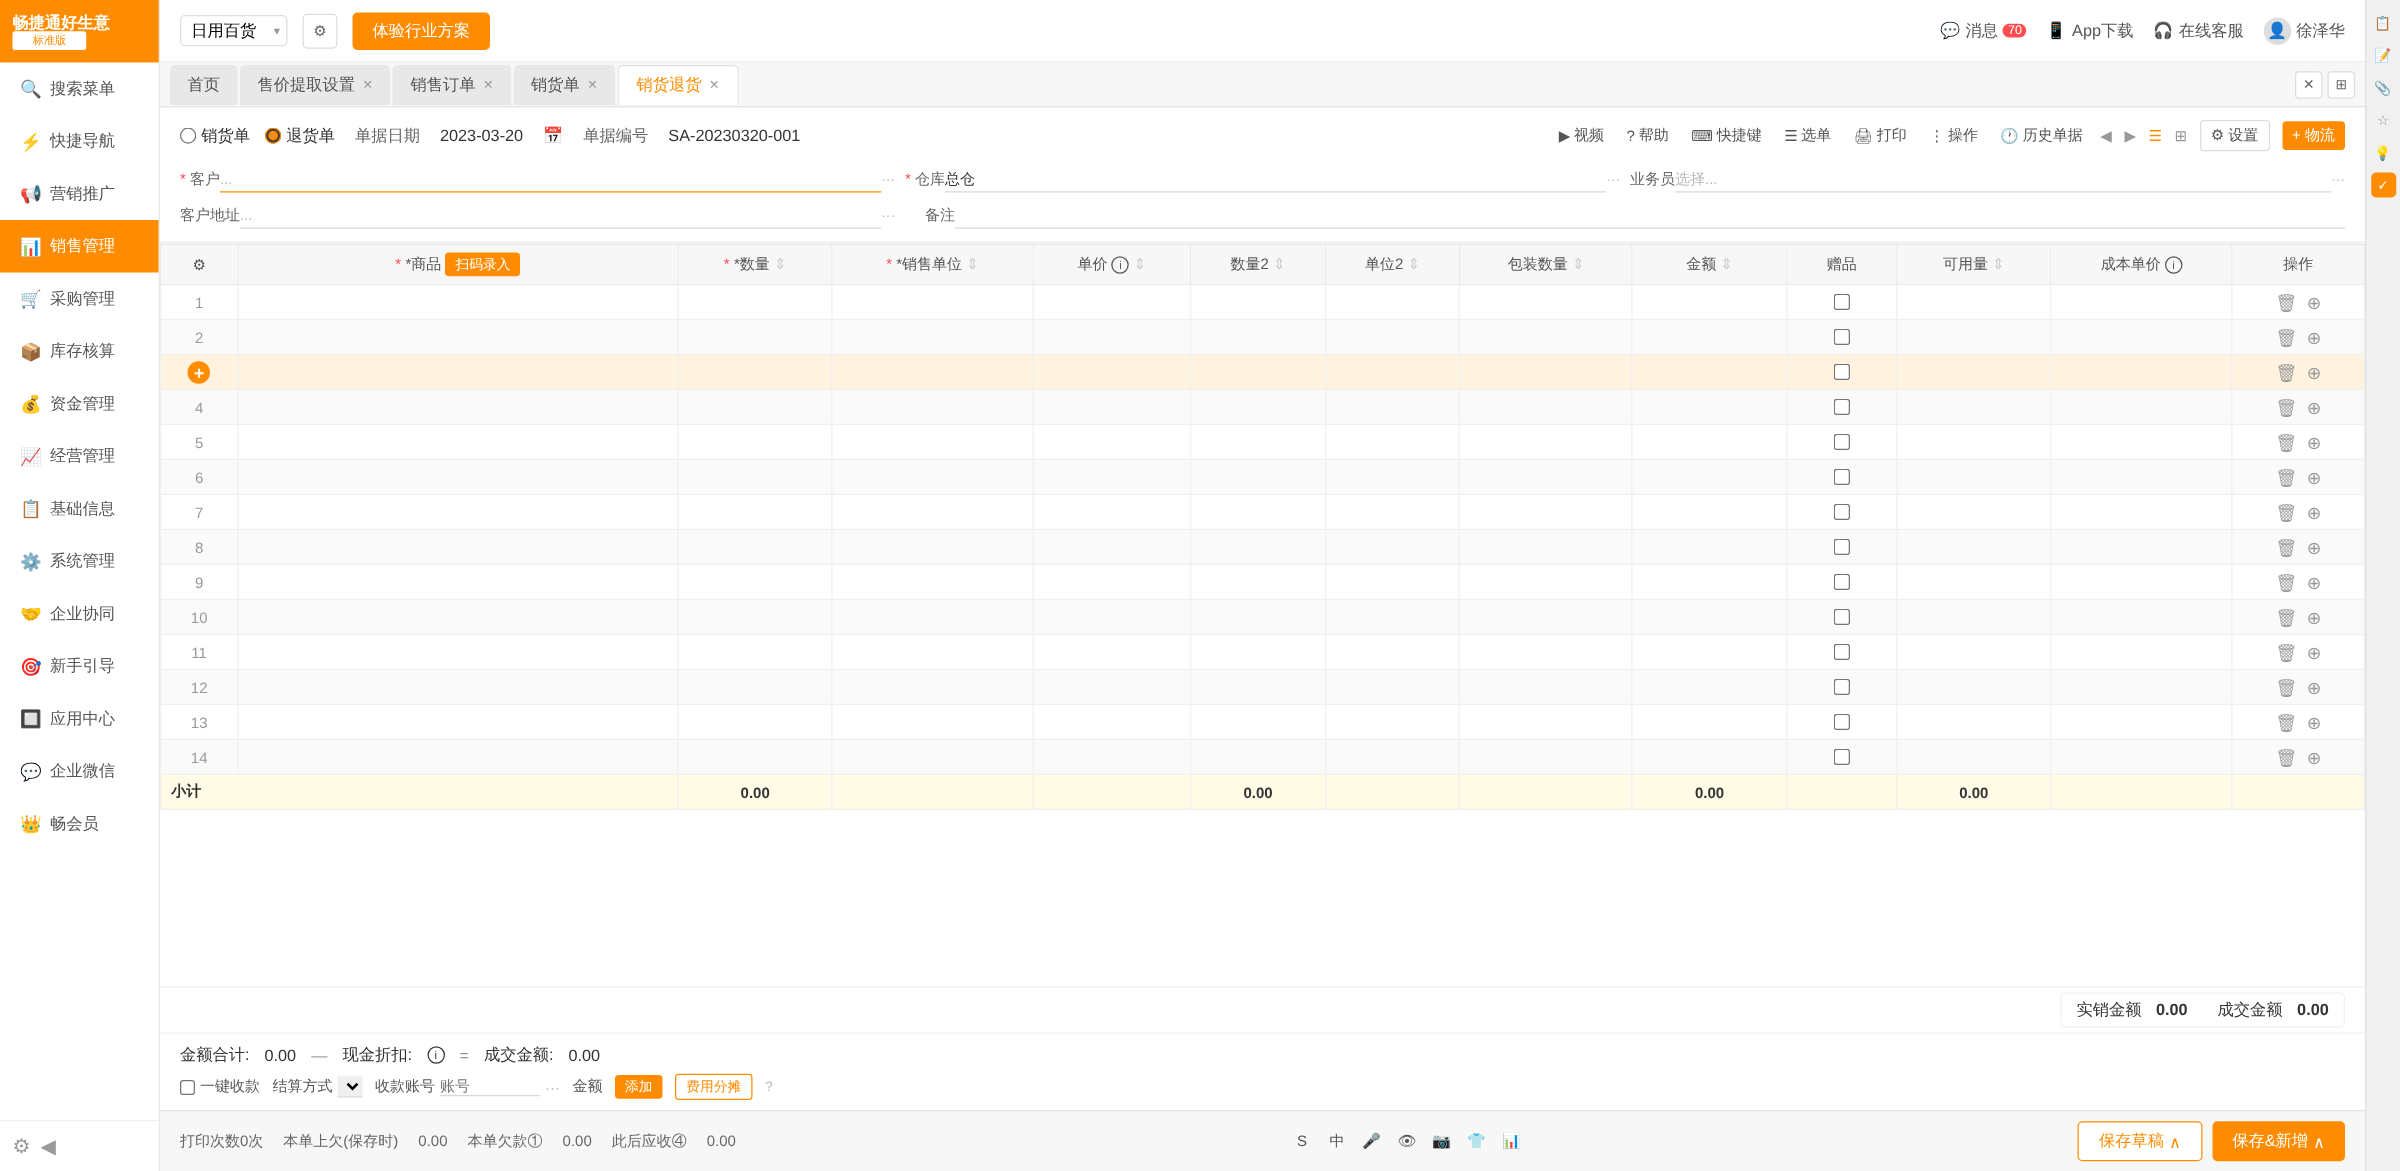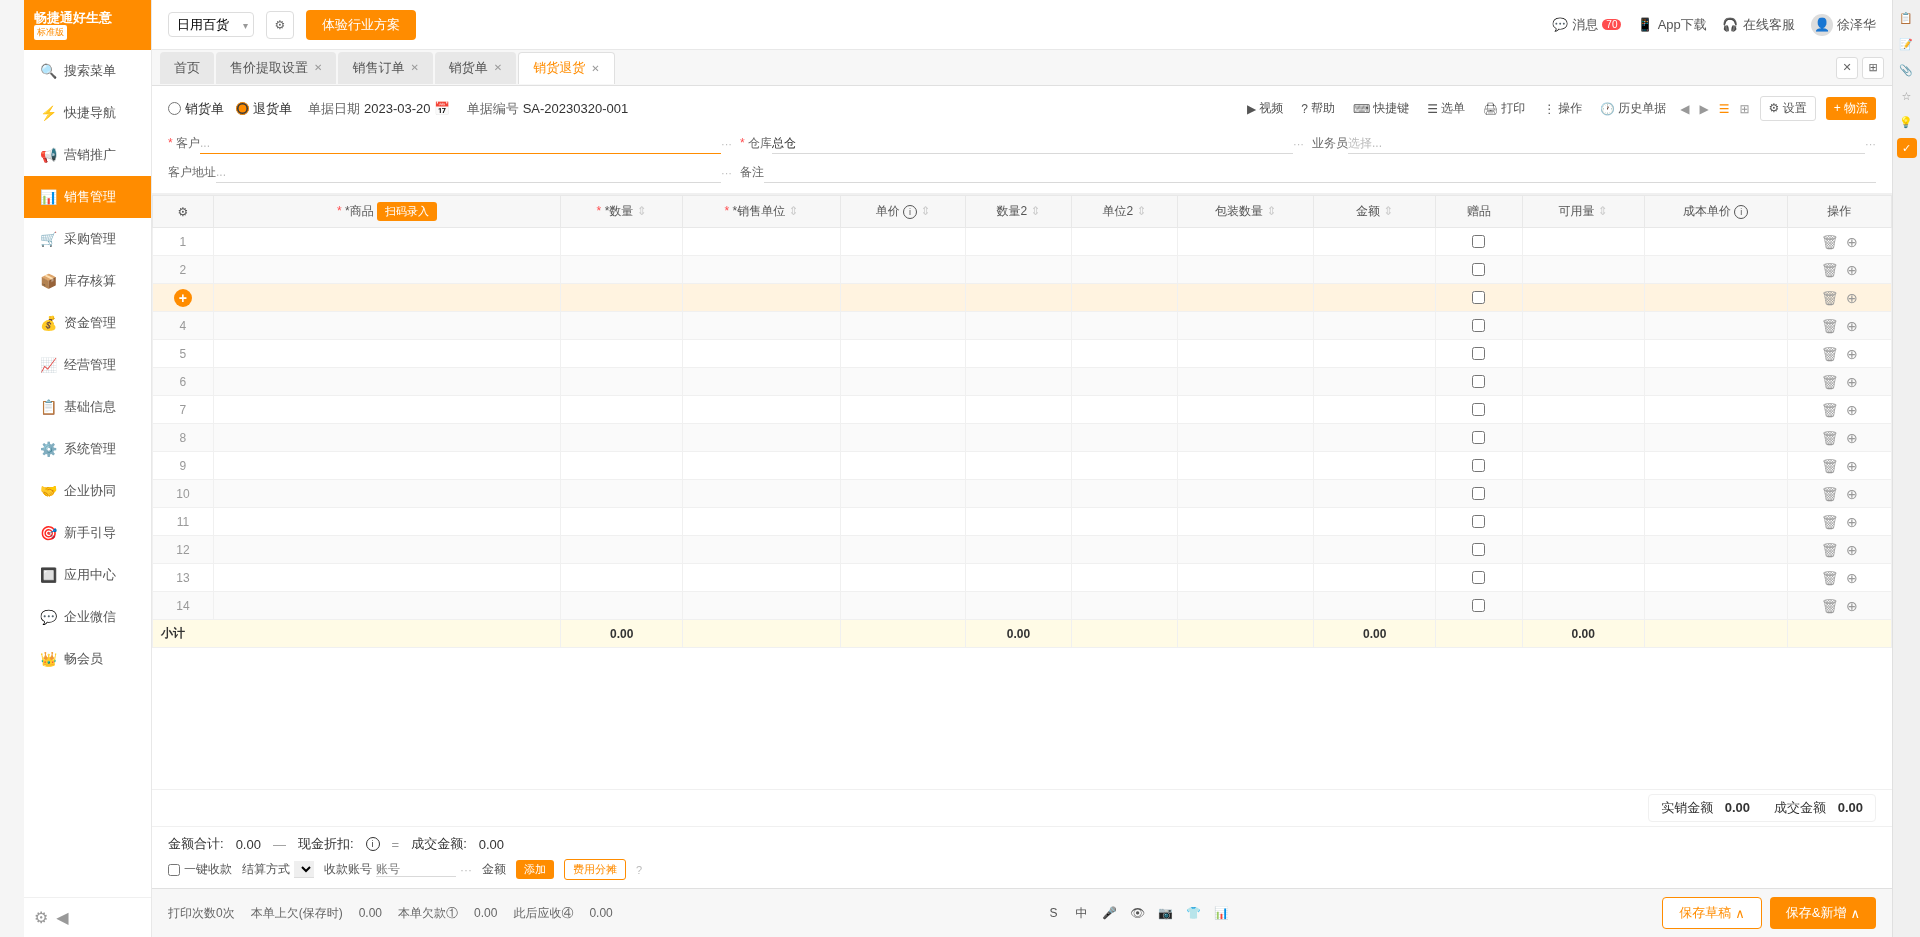--- a/index.html
+++ b/index.html
@@ -6,7 +6,7 @@
     body { font-family: 'Microsoft YaHei', sans-serif; font-size: 12px; background: #f5f5f5; color: #333; display: flex; height: 937px; overflow: hidden; }
 
     
-    .sidebar { width: 128px; background: #fff; display: flex; flex-direction: column; border-right: 1px solid #e8e8e8; flex-shrink: 0; margin-left: 24px; }
+    .sidebar { width: 128px; background: #fff; display: flex; flex-direction: column; border-right: 1px solid #e8e8e8; flex-shrink: 0; }
     .sidebar-logo { background: #ff8c00; padding: 10px; display: flex; align-items: center; gap: 6px; height: 50px; }
     .sidebar-logo-text { color: #fff; font-size: 13px; font-weight: bold; line-height: 1.2; }
     .sidebar-logo-badge { background: #fff; color: #ff8c00; font-size: 9px; padding: 1px 3px; border-radius: 2px; }

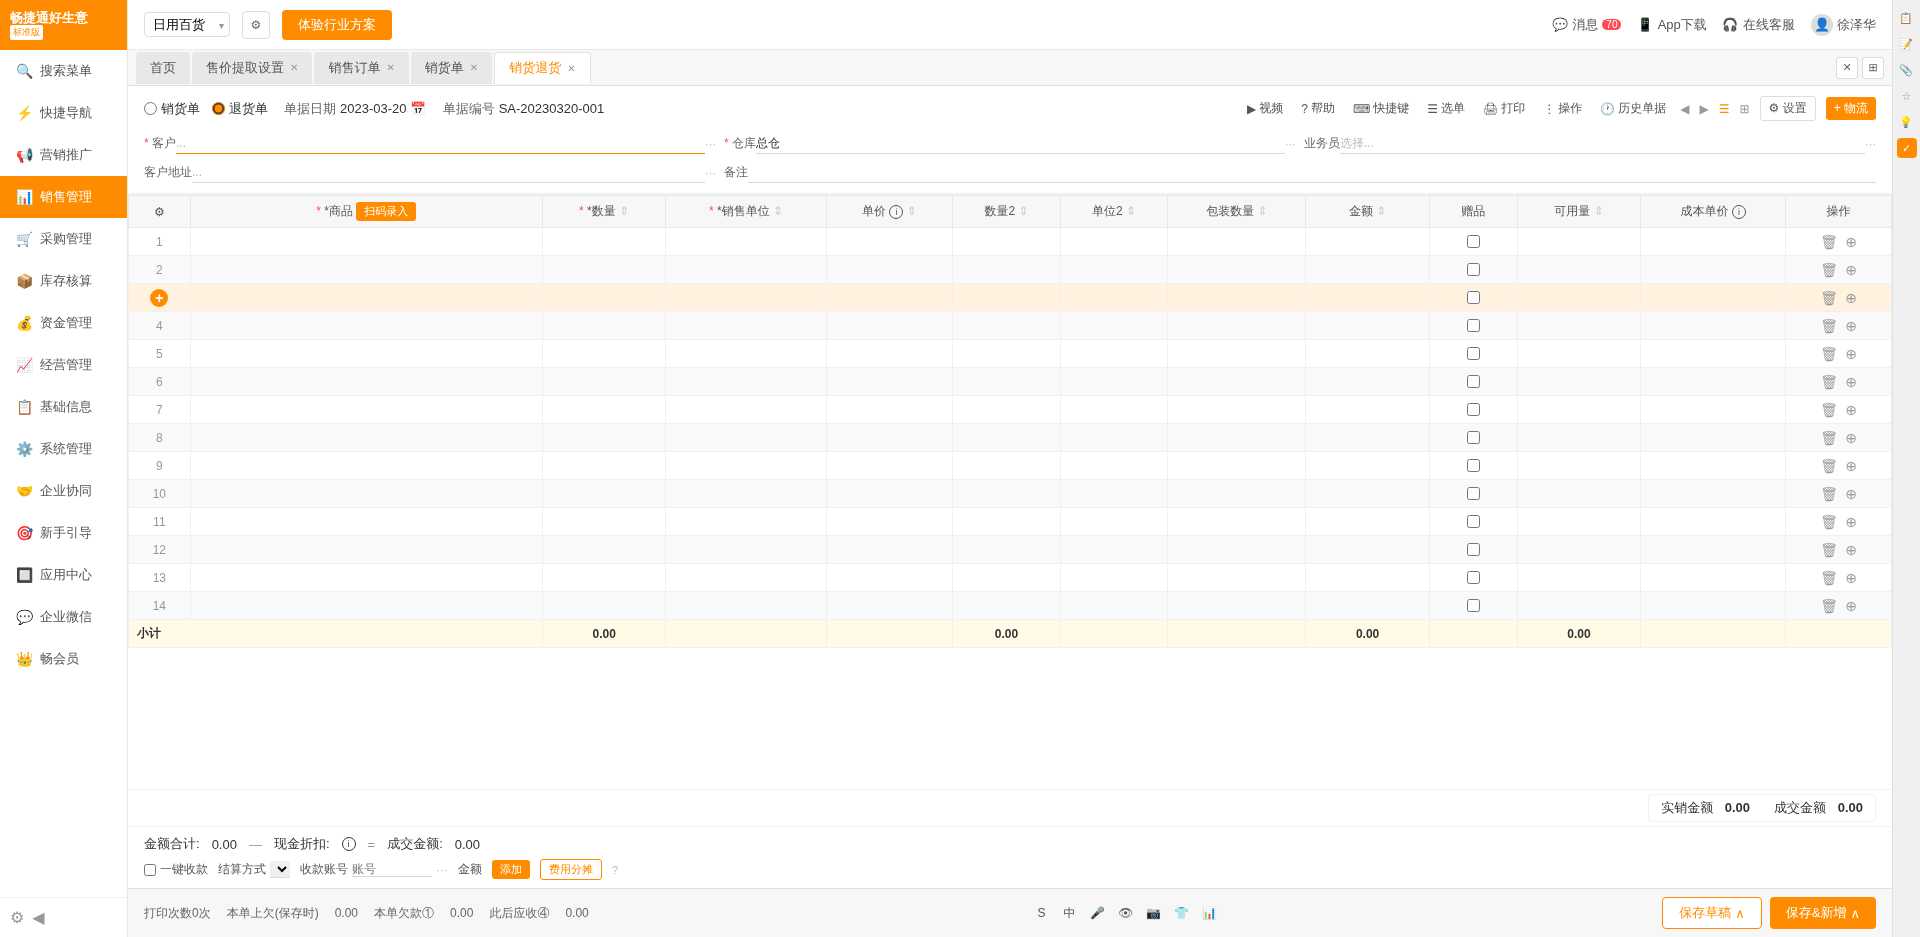--- a/index.html
+++ b/index.html
@@ -9,7 +9,7 @@
     .sidebar { width: 128px; background: #fff; display: flex; flex-direction: column; border-right: 1px solid #e8e8e8; flex-shrink: 0; }
     .sidebar-logo { background: #ff8c00; padding: 10px; display: flex; align-items: center; gap: 6px; height: 50px; }
     .sidebar-logo-text { color: #fff; font-size: 13px; font-weight: bold; line-height: 1.2; }
-    .sidebar-logo-badge { background: #fff; color: #ff8c00; font-size: 9px; padding: 1px 3px; border-radius: 2px; }
+    .sidebar-logo-badge { background: #fff; color: #ff8c00; font-size: 9px; padding: 1px 16px; border-radius: 2px; }
     .sidebar-menu { flex: 1; overflow-y: auto; }
     .sidebar-item { display: flex; align-items: center; gap: 8px; padding: 12px 16px; cursor: pointer; color: #555; font-size: 13px; }
     .sidebar-item.active { background: #ff8c00; color: #fff; }

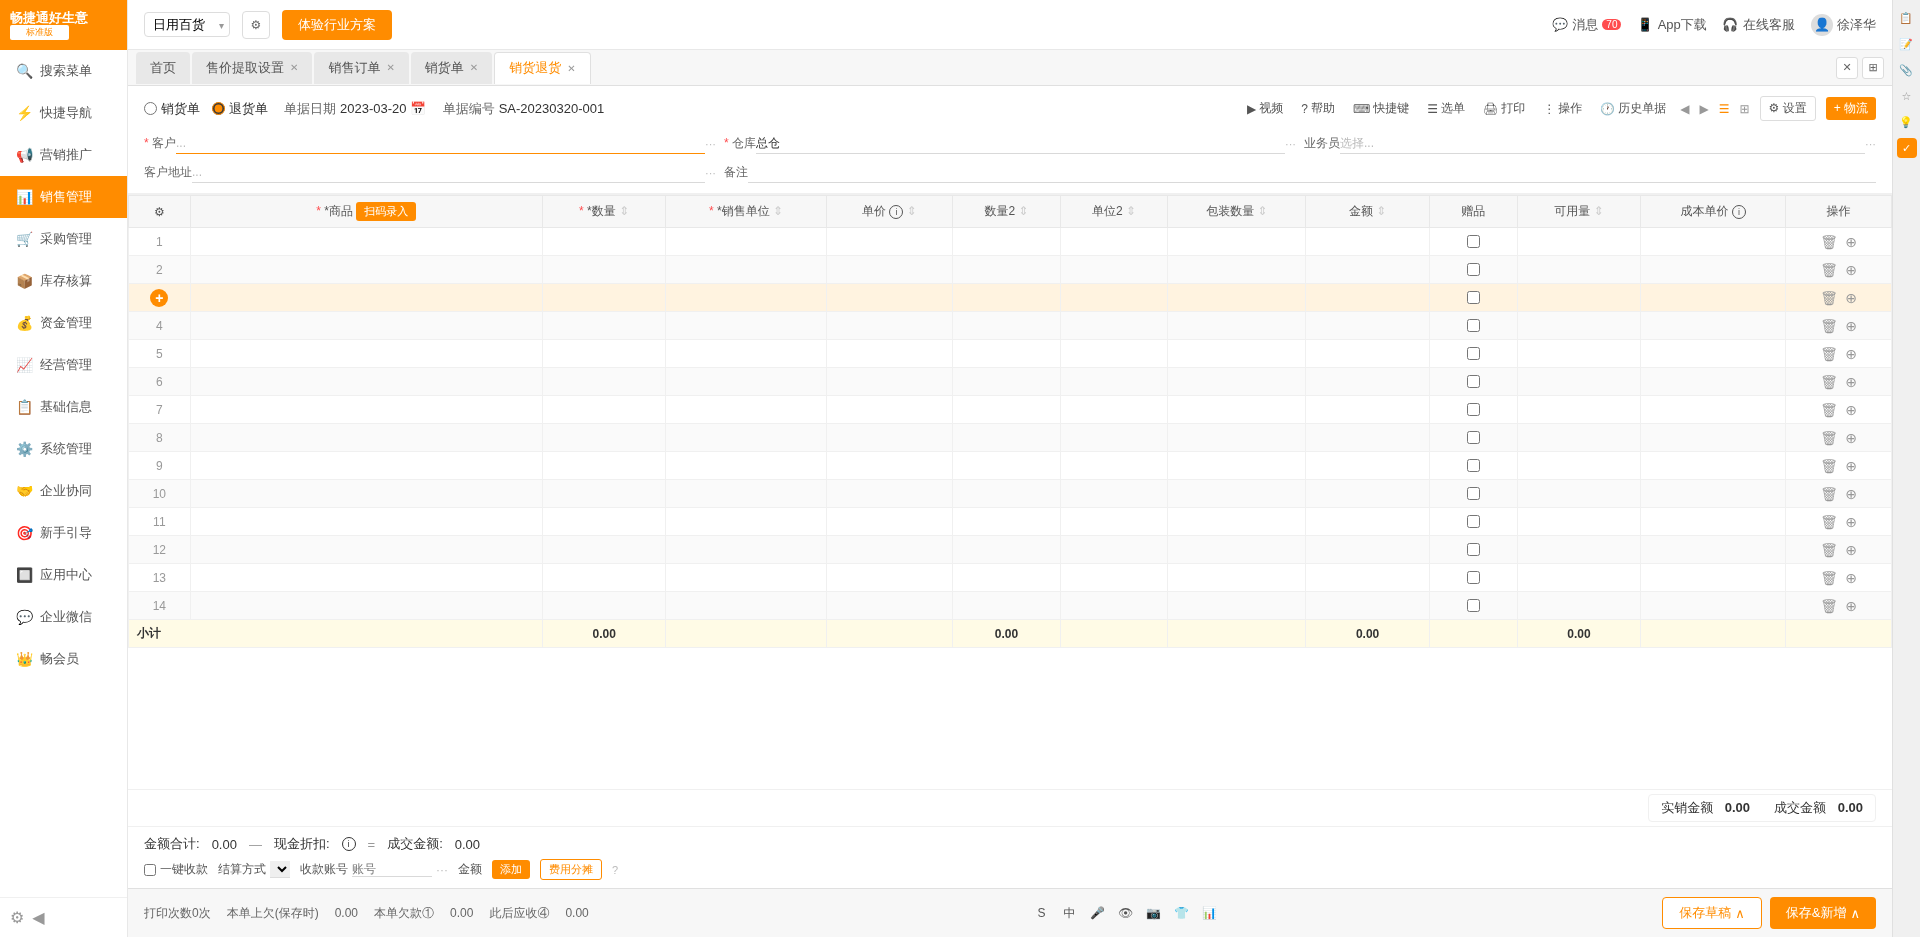--- a/index.html
+++ b/index.html
@@ -50,7 +50,7 @@
     .radio-group { display: flex; gap: 12px; }
     .radio-item { display: flex; align-items: center; gap: 4px; cursor: pointer; font-size: 13px; }
     .radio-input { accent-color: #ff8c00; }
-    .form-field-row { display: flex; align-items: center; gap: 4px; font-size: 13px; }
+    .form-field-row { display: flex; align-items: center; gap: 16px; font-size: 13px; }
     .field-label { color: #666; }
     .field-value { color: #333; }
     .form-toolbar-right { display: flex; align-items: center; gap: 10px; font-size: 12px; color: #555; }

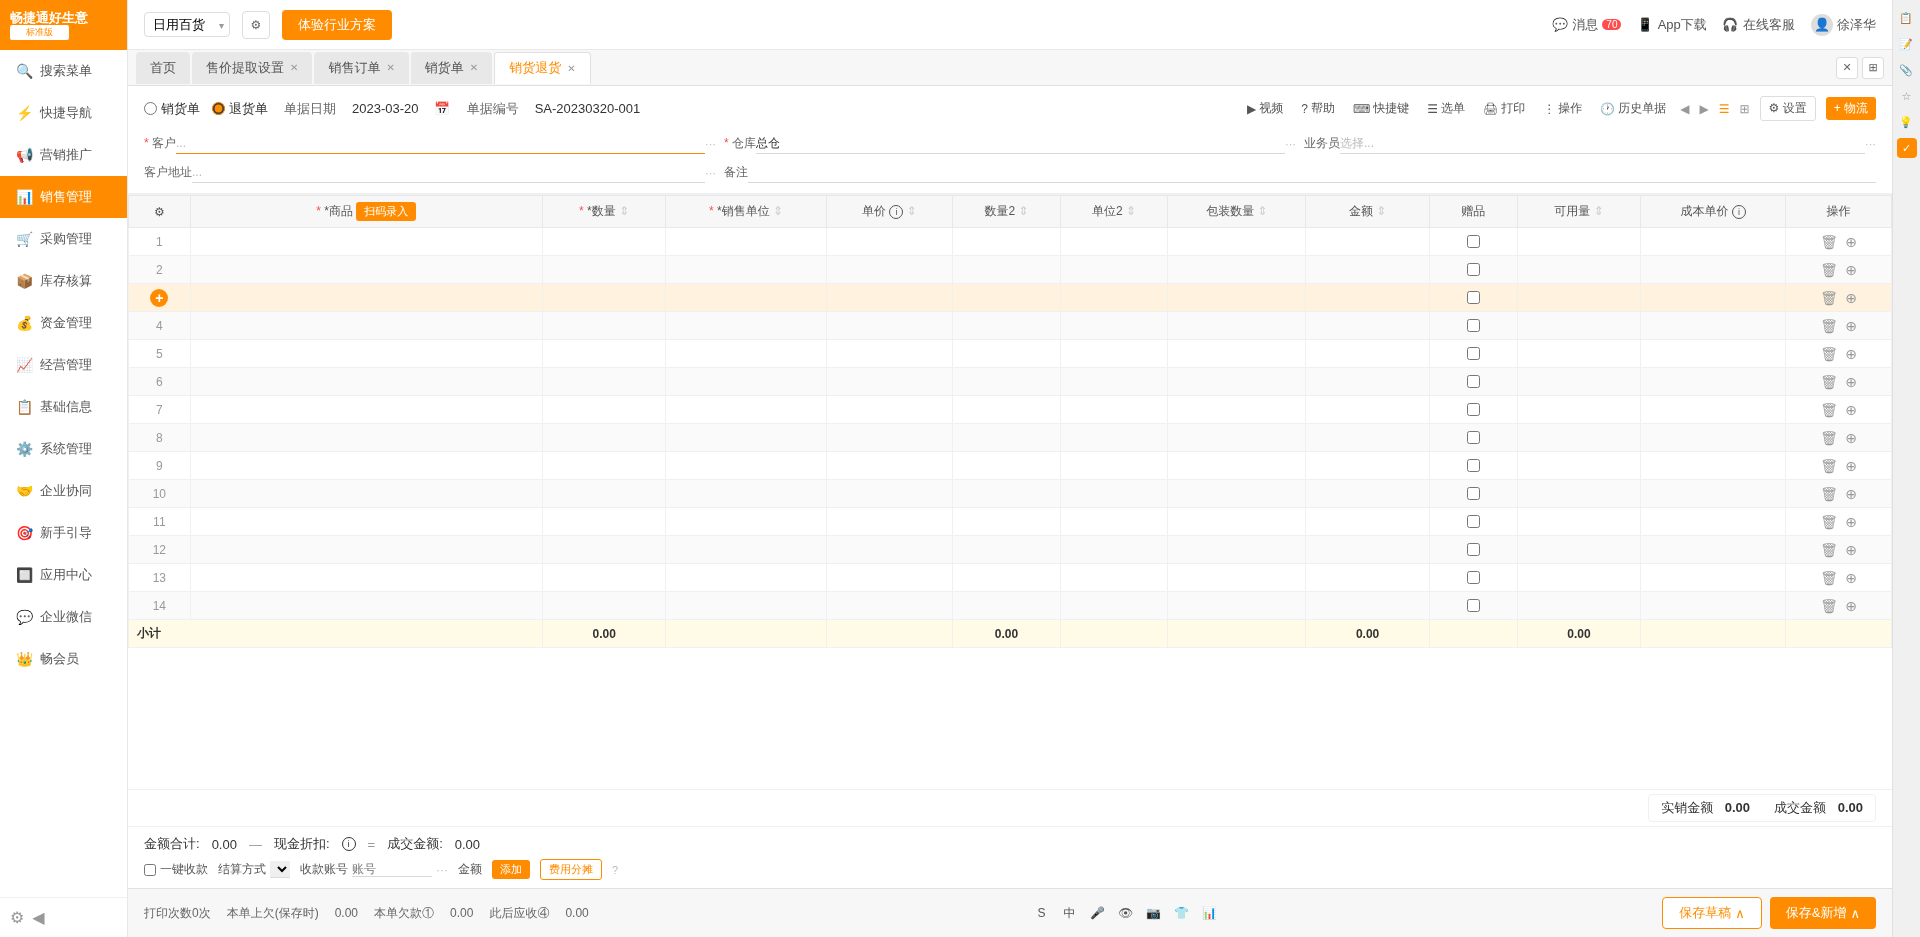--- a/index.html
+++ b/index.html
@@ -332,7 +332,7 @@
           <input class="form-input" type="text" placeholder="..." style="">
           <span class="field-more">···</span>
         </div>
-        <div class="form-field" style="grid-column:span 2;">
+        <div class="form-field" style="grid-column:span 2;margin-left:16px;">
           <label>备注</label>
           <input class="form-input" type="text" value="" style="flex: 1 1 0%;">
         </div>

